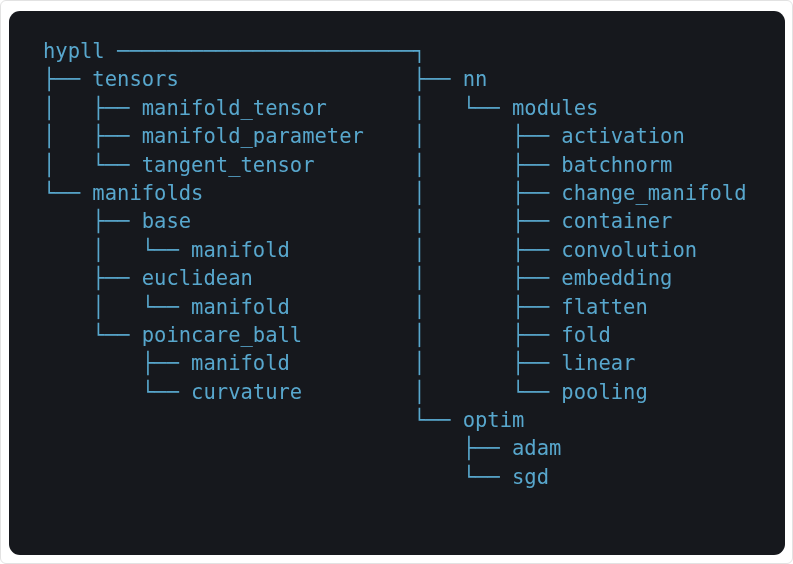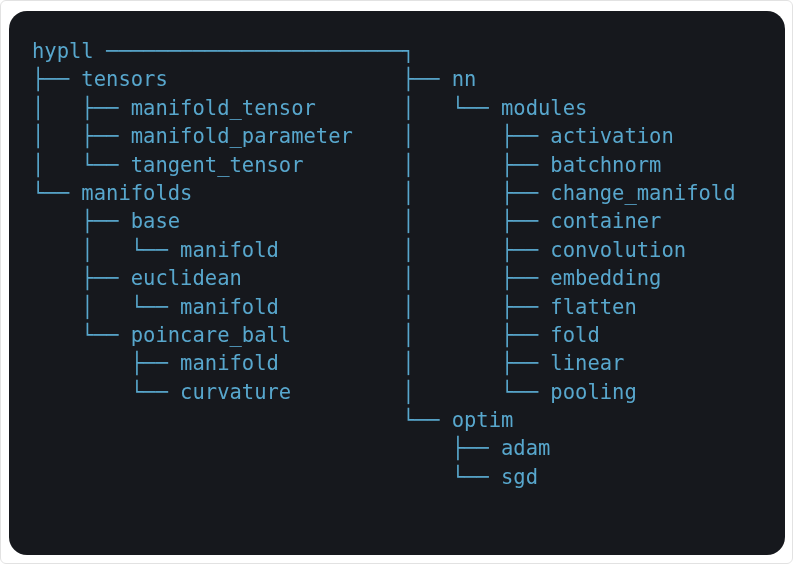--- a/index.html
+++ b/index.html
@@ -31,8 +31,8 @@
     right: 7px;
     bottom: 8px;
     background: var(--term-bg);
-    border-radius: 18px;
-    padding: 26px 10px 10px 23px;
+    border-radius: 11px;
+    padding: 26px 10px 10px 34px;
     overflow: hidden;
   }
   .package-tree {

